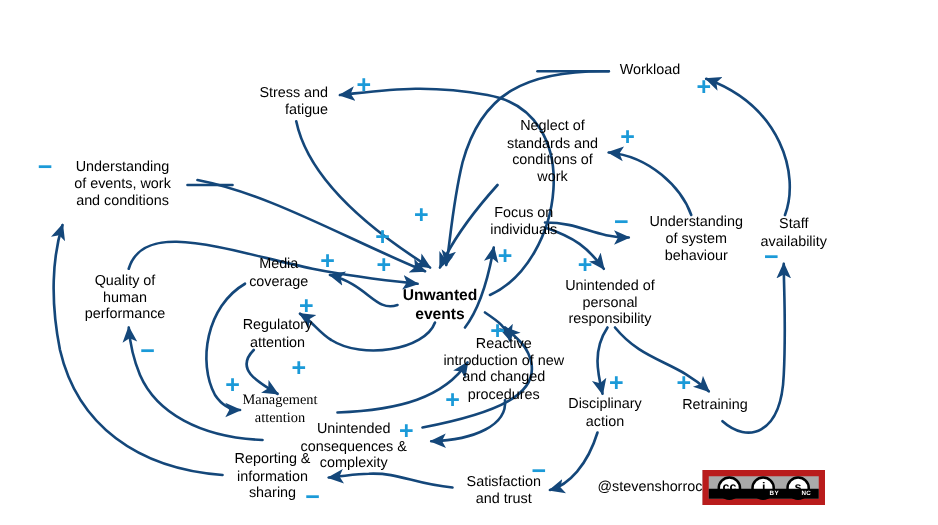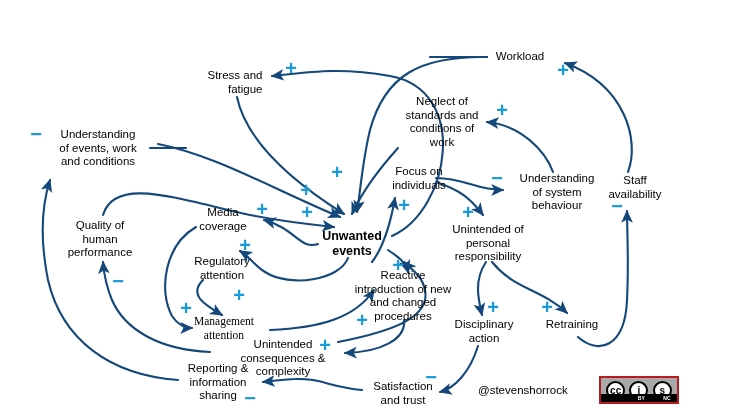--- a/index.html
+++ b/index.html
@@ -54,12 +54,11 @@
     position: absolute;
     left: 562px;
     top: 376px;
-    width: 80px;
+    width: 98px;
     height: 28px;
     background: #a9a9a9;
-    border: 2px solid #b91c1c;
+    border: 5px solid #b91c1c;
     box-sizing: border-box;
-    margin-left: 37px;
   }
   #cc-badge .cc-row {
     position: absolute;

